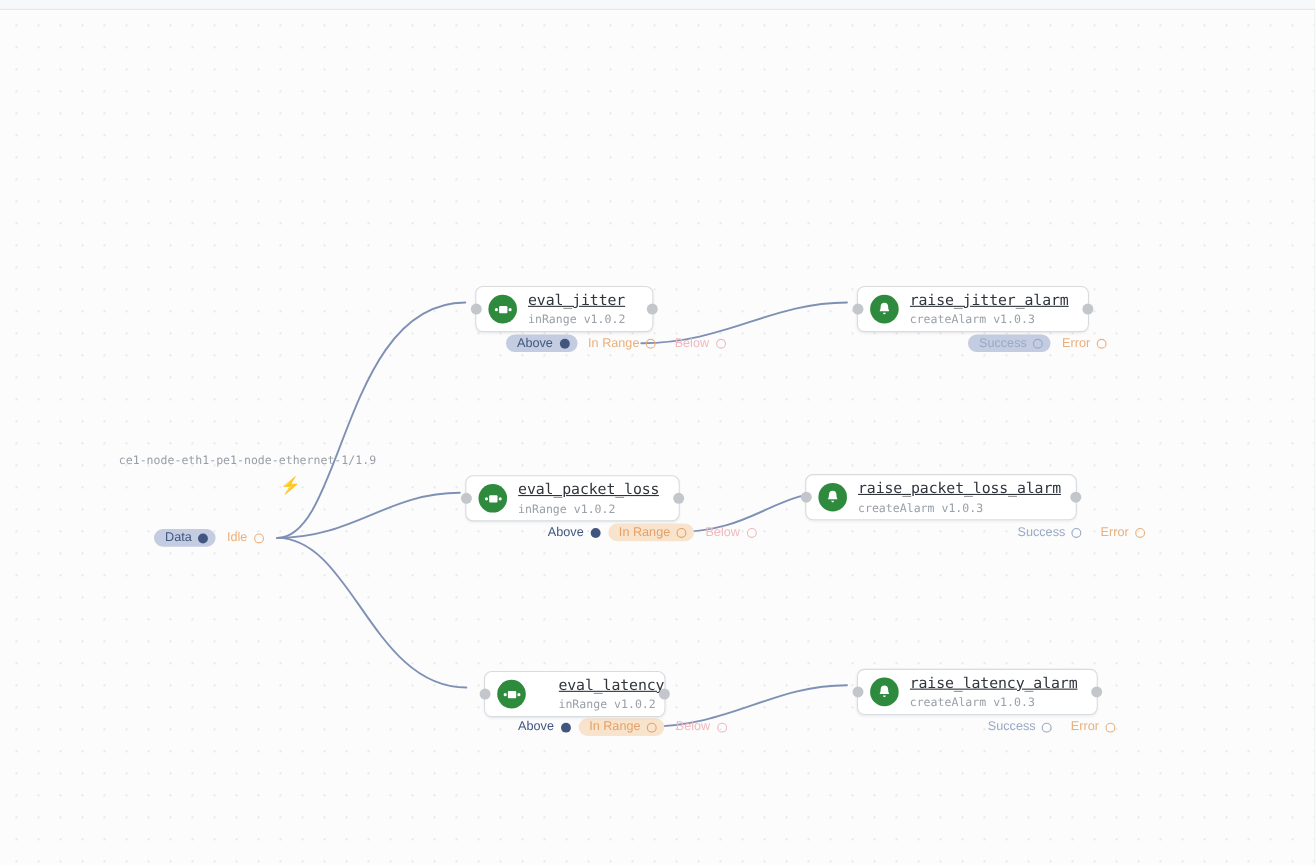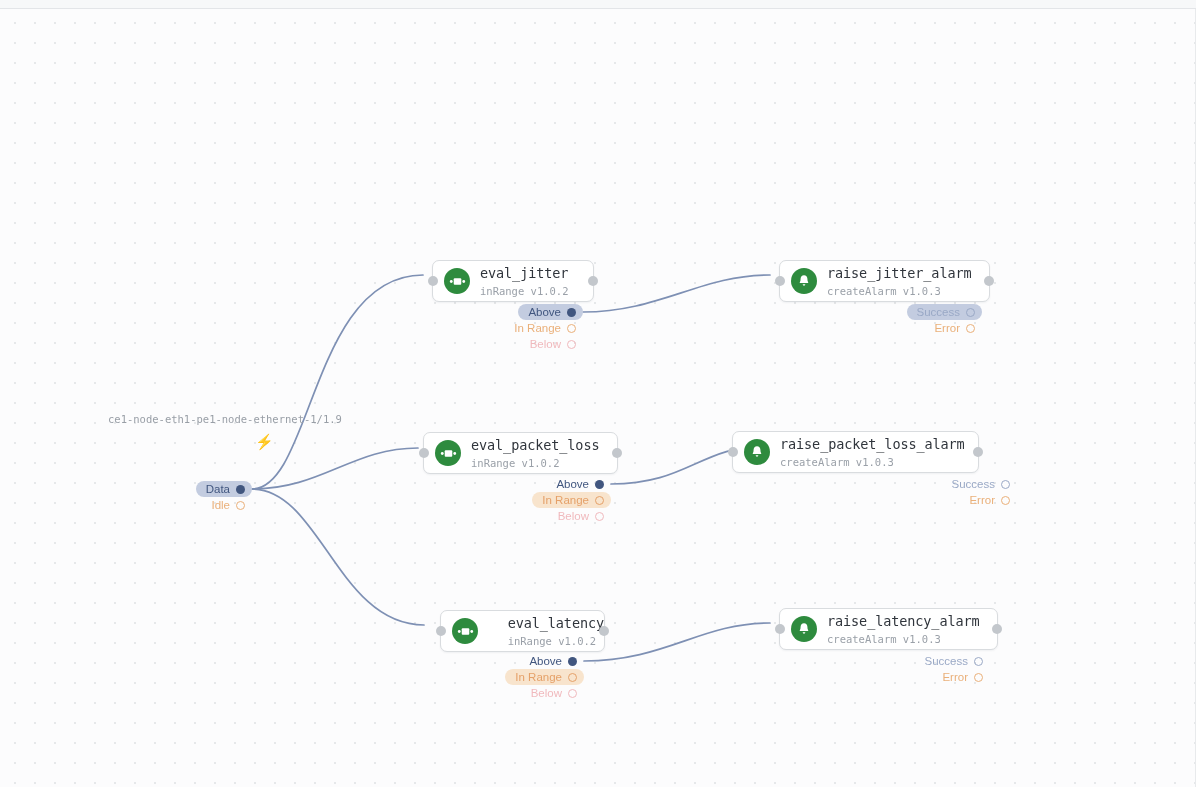--- a/index.html
+++ b/index.html
@@ -88,6 +88,7 @@
     color: #30353c;
     letter-spacing: -0.1px;
     white-space: nowrap;
+    text-decoration: underline;
   }
 
   .node-sub {

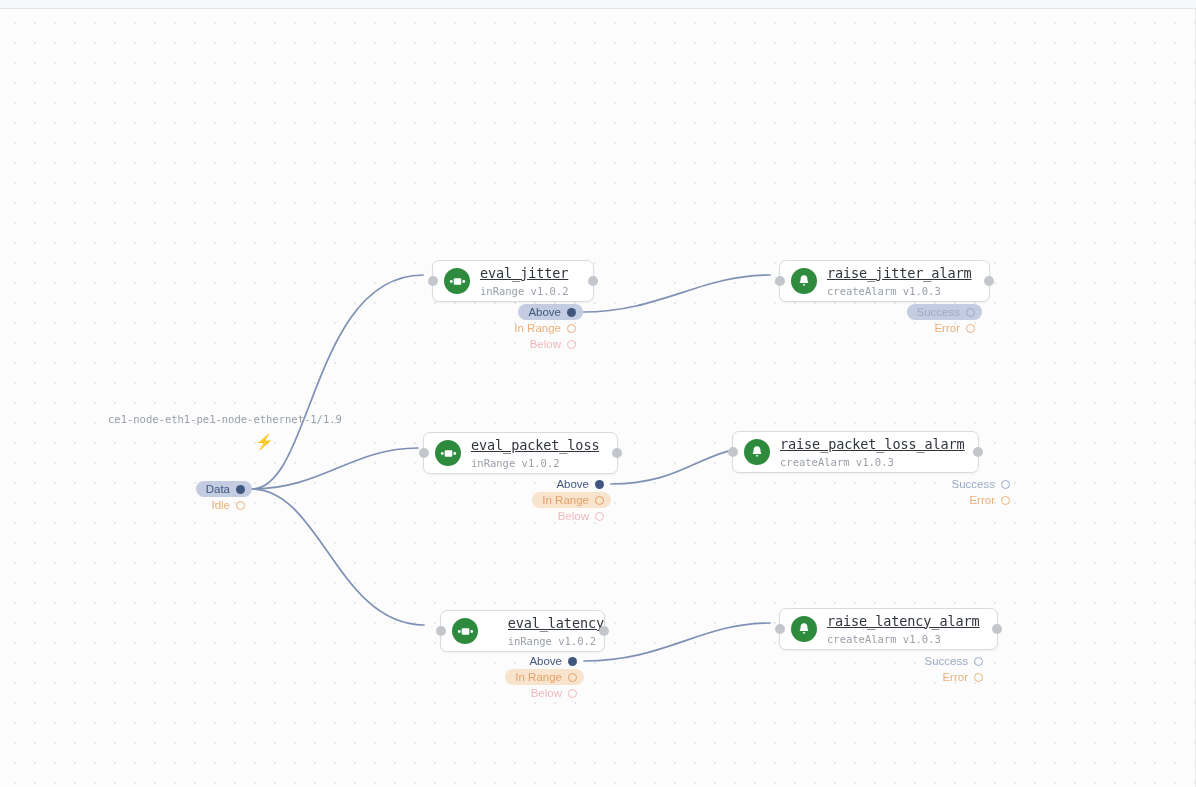--- a/index.html
+++ b/index.html
@@ -136,7 +136,7 @@
     position: absolute;
     z-index: 9;
     display: flex;
-    flex-direction: column;
+    flex-direction: row;
     align-items: flex-end;
   }
 

